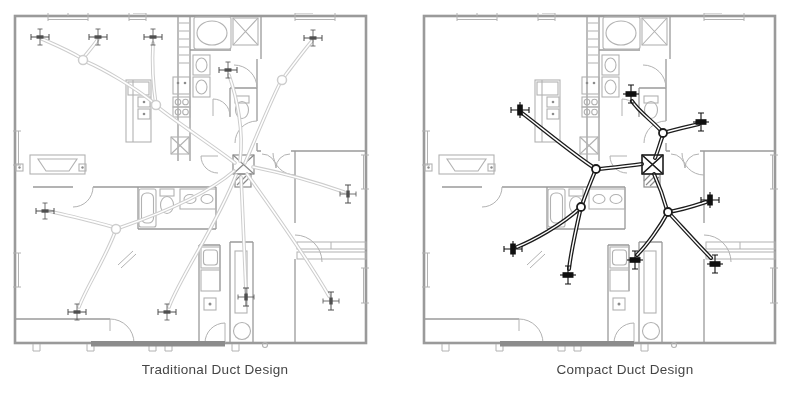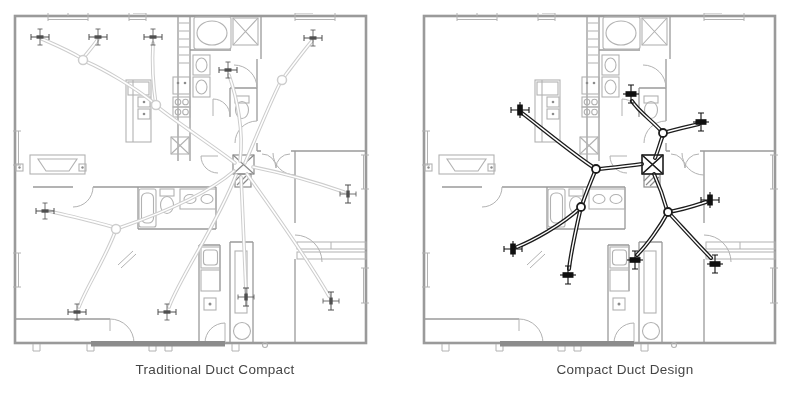--- a/index.html
+++ b/index.html
@@ -301,7 +301,7 @@
     </g>
   </svg>
 
-  <div id="cap-left" class="caption">Traditional Duct Compact</div>
+  <div id="cap-left" class="caption">Traditional Duct Design</div>
   <div id="cap-right" class="caption">Compact Duct Design</div>
 </div>
 

